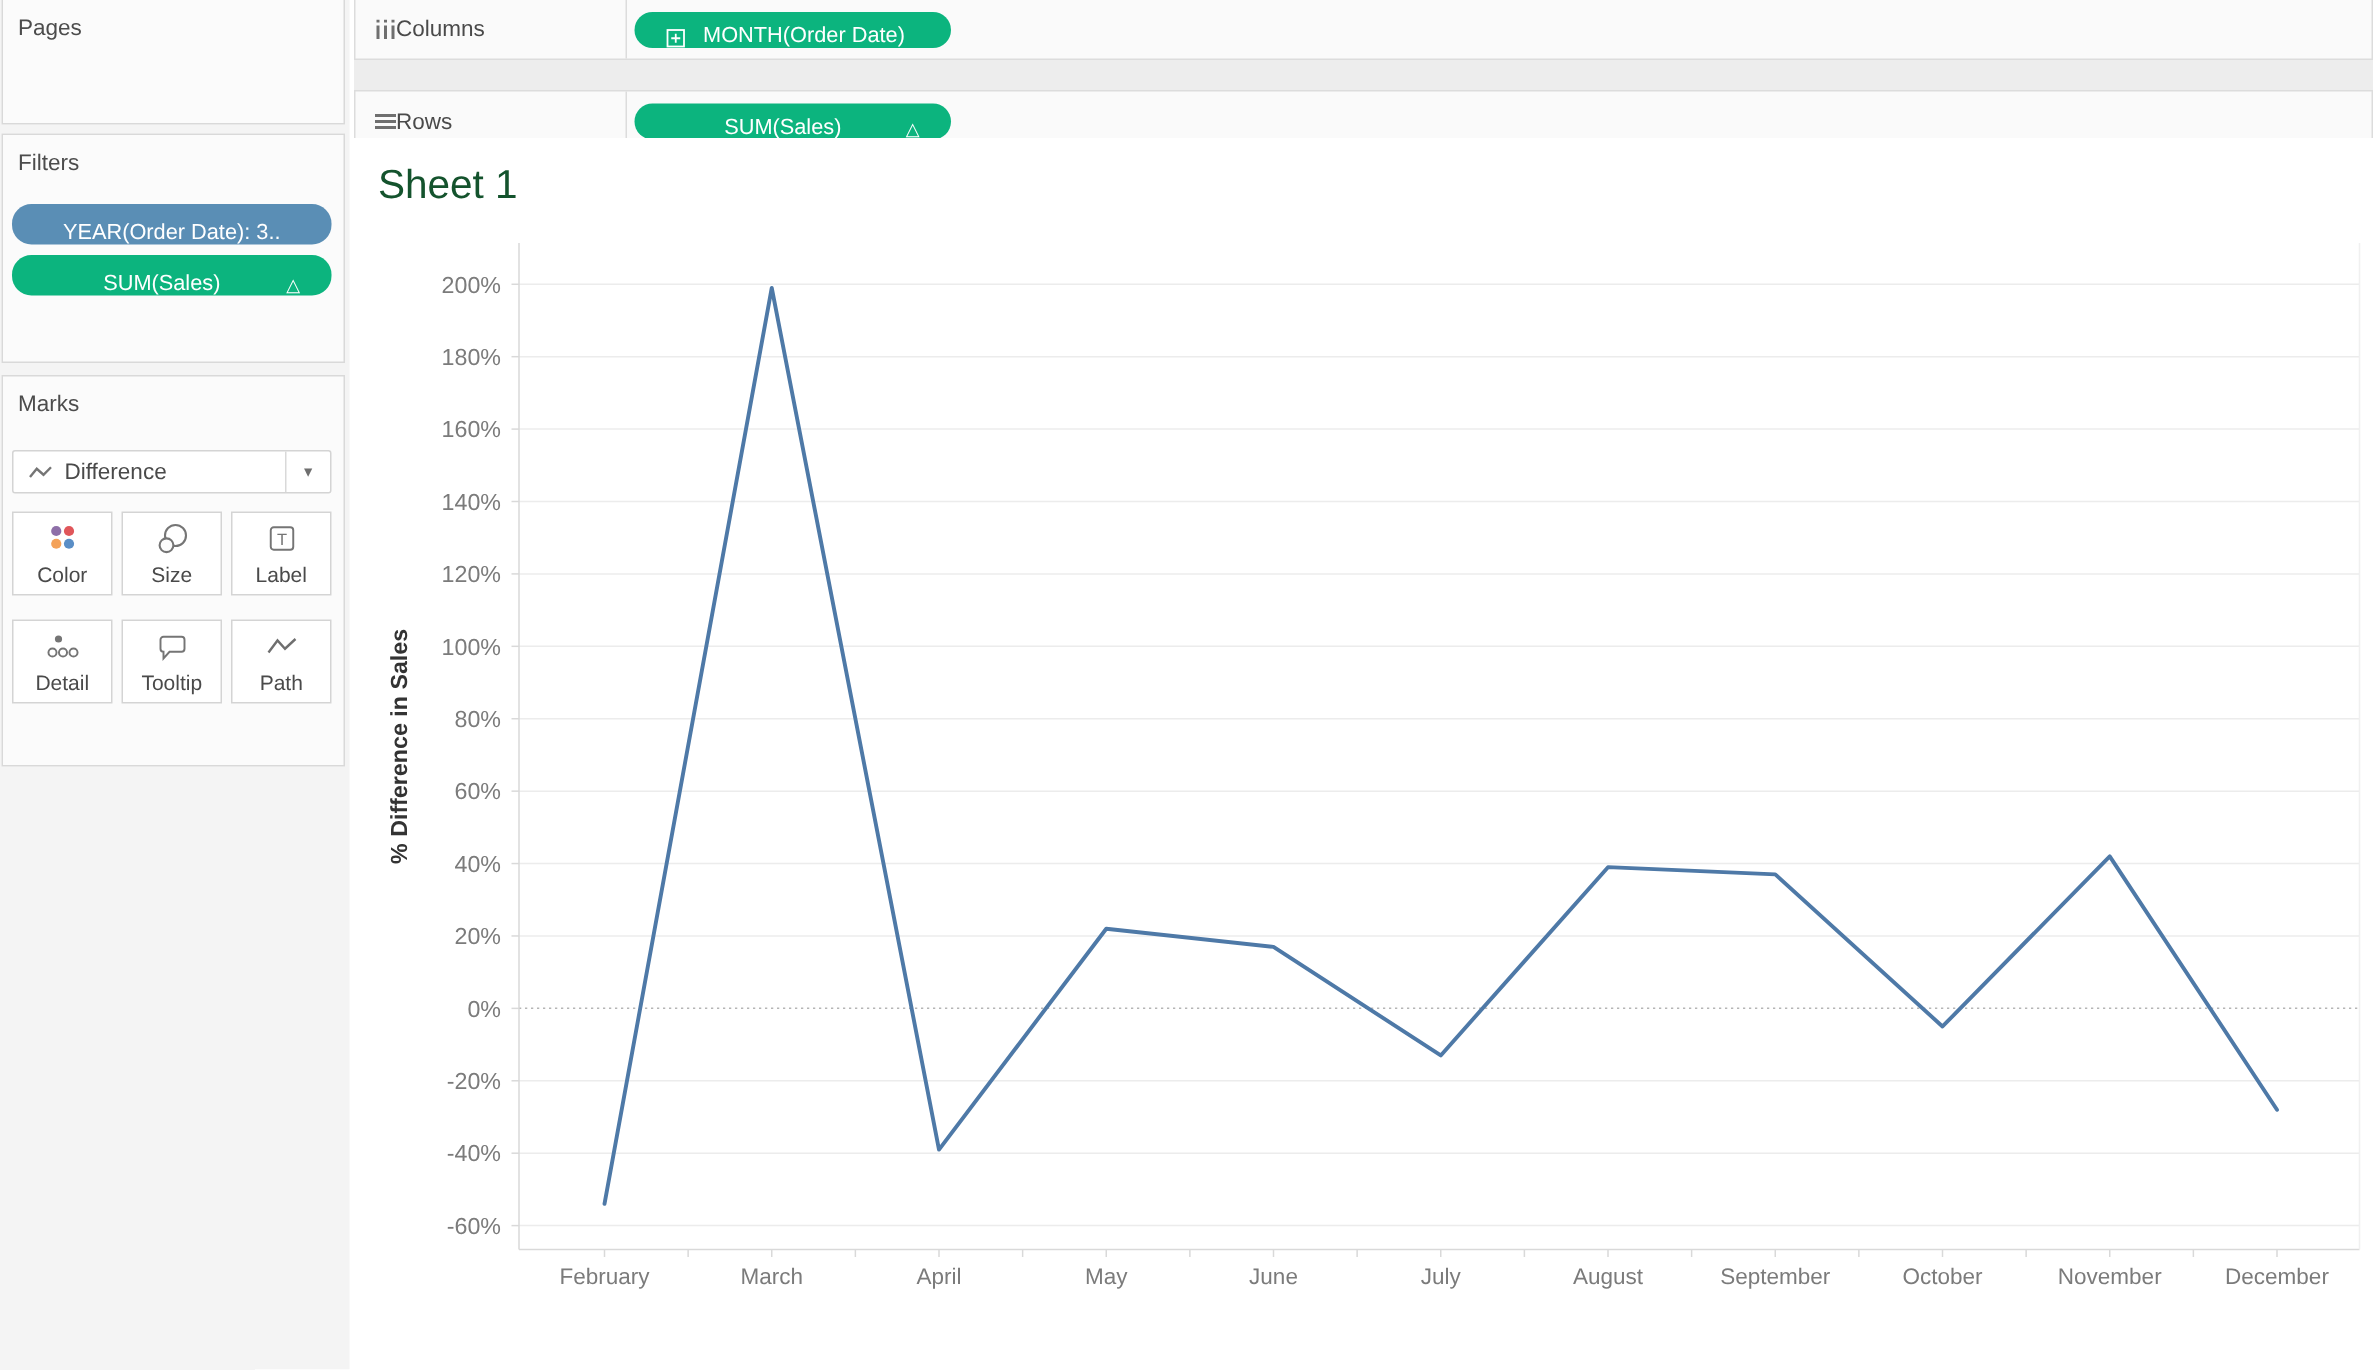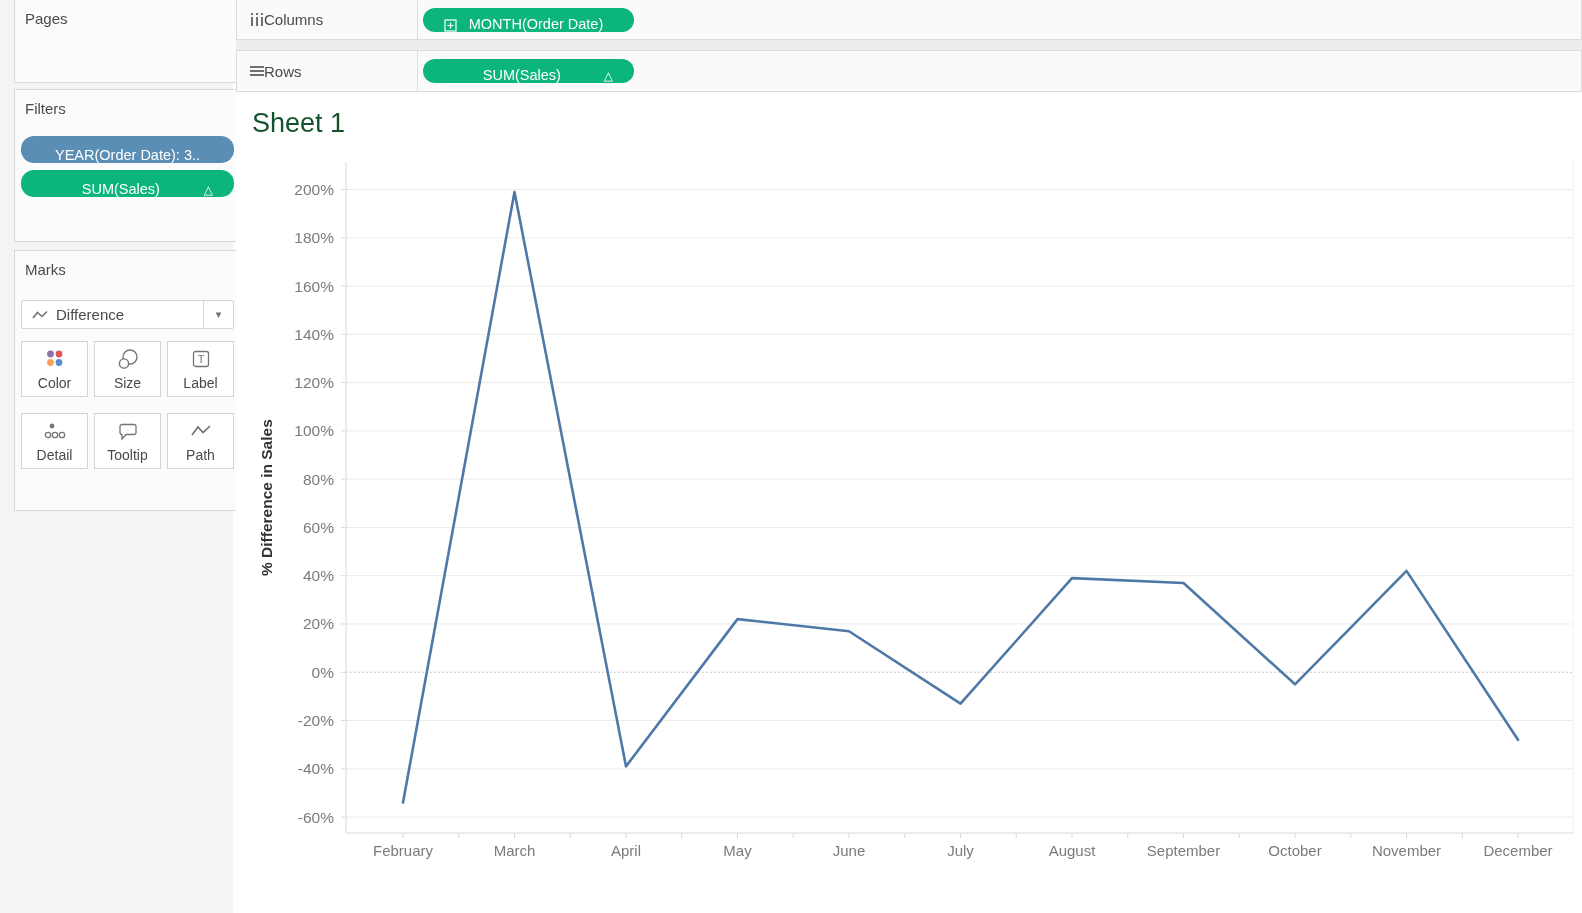--- a/index.html
+++ b/index.html
@@ -9,7 +9,7 @@
 
   
   .sidebar { position:absolute; left:0; top:0; width:233px; height:913px; background:#f4f4f4; }
-  .card { position:absolute; left:14px; width:229px; background:#fbfbfb; border:1px solid #d9d9d9; }
+  .card { position:absolute; left:1px; width:229px; background:#fbfbfb; border:1px solid #d9d9d9; }
   .card-pages   { top:-1px; height:84px; }
   .card-filters { top:89px;  height:153px; }
   .card-marks   { top:250px; height:261px; }

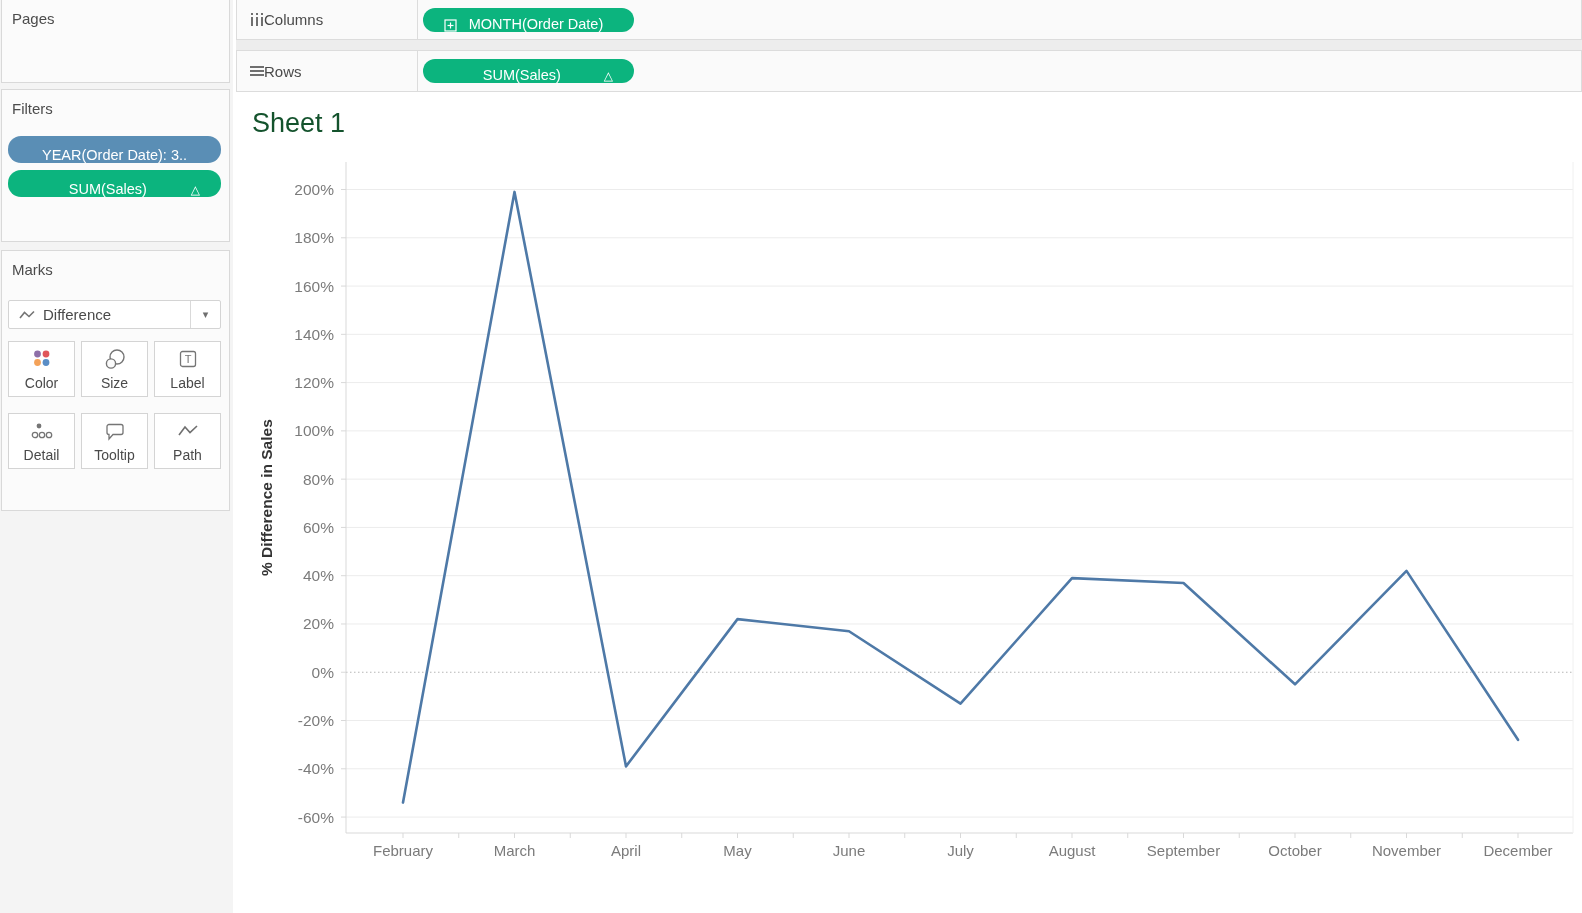--- a/index.html
+++ b/index.html
@@ -44,7 +44,7 @@
   .shelf-strip { position:absolute; left:236px; top:0; width:1346px; height:92px; background:#ededed; }
   .shelf { position:absolute; left:0; width:1346px; background:#fafafa; border:1px solid #dcdcdc; display:flex; }
   .shelf-columns { top:-1px; height:41px; }
-  .shelf-rows { top:50px; height:42px; }
+  .shelf-rows { top:60px; height:42px; }
   .shelf-label { width:181px; border-right:1px solid #dcdcdc; display:flex; align-items:center; padding-left:13px; }
   .shelf-label .sl-text { font-size:15px; color:#4a4a4a; }
   .shelf-pill { margin:8px 0 0 5px; width:211px; height:24px; border-radius:12px; }

